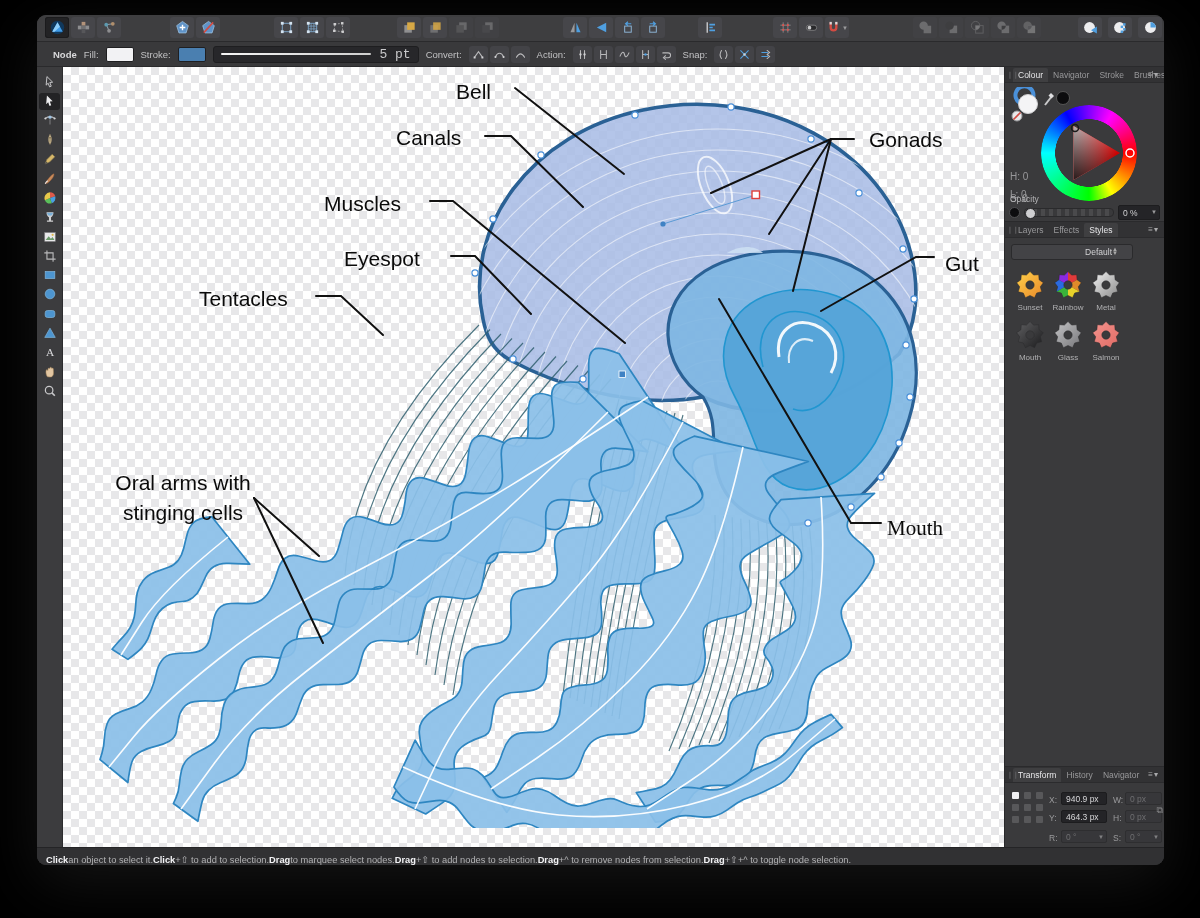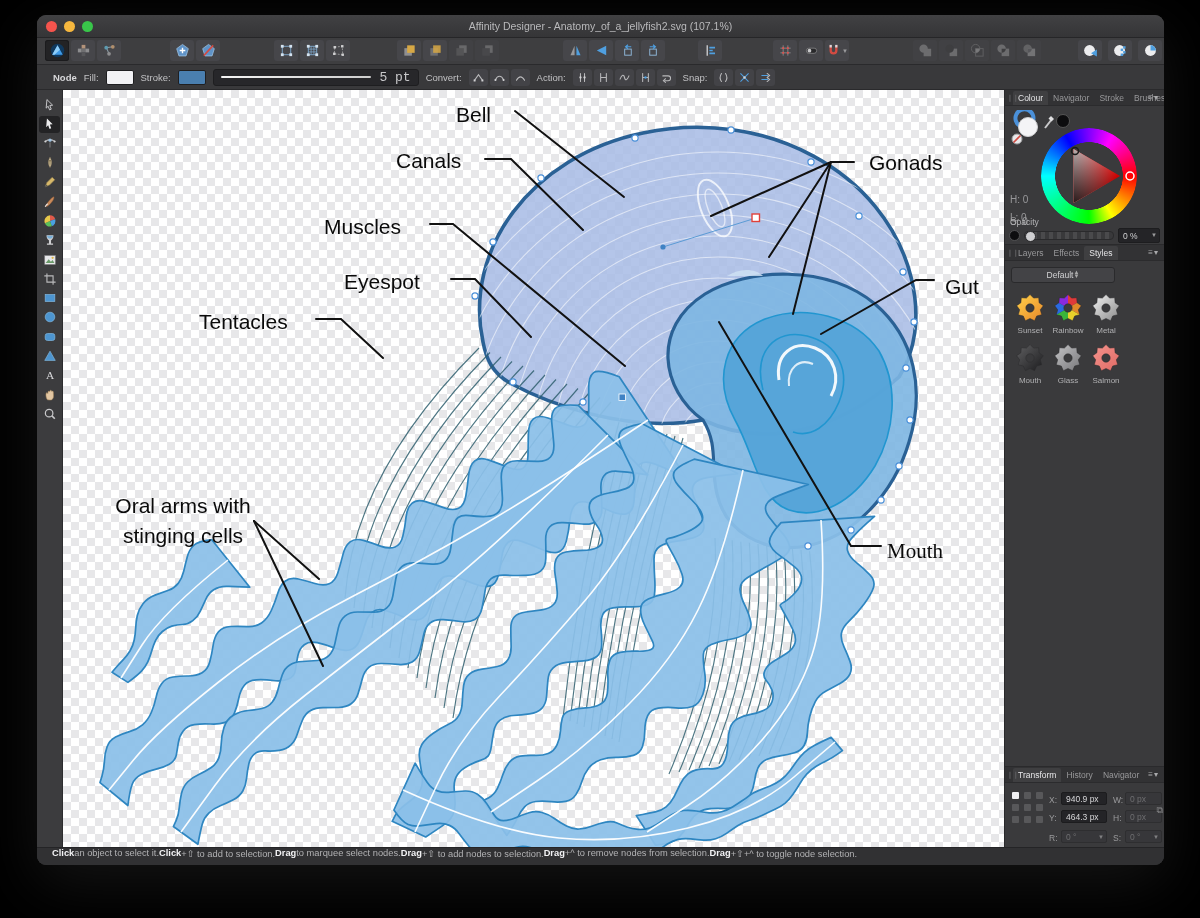--- a/index.html
+++ b/index.html
@@ -113,14 +113,6 @@
 <div class="screen">
   <div class="window">
 
-    <div class="titlebar">
-      <div class="lights">
-        <span class="light red"></span>
-        <span class="light yellow"></span>
-        <span class="light green"></span>
-      </div>
-      <div class="title">Affinity Designer - Anatomy_of_a_jellyfish2.svg (107.1%)</div>
-    </div>
 
     <div class="toolbar" id="main-toolbar">
         <div class="tgroup" style="left: 8px;">

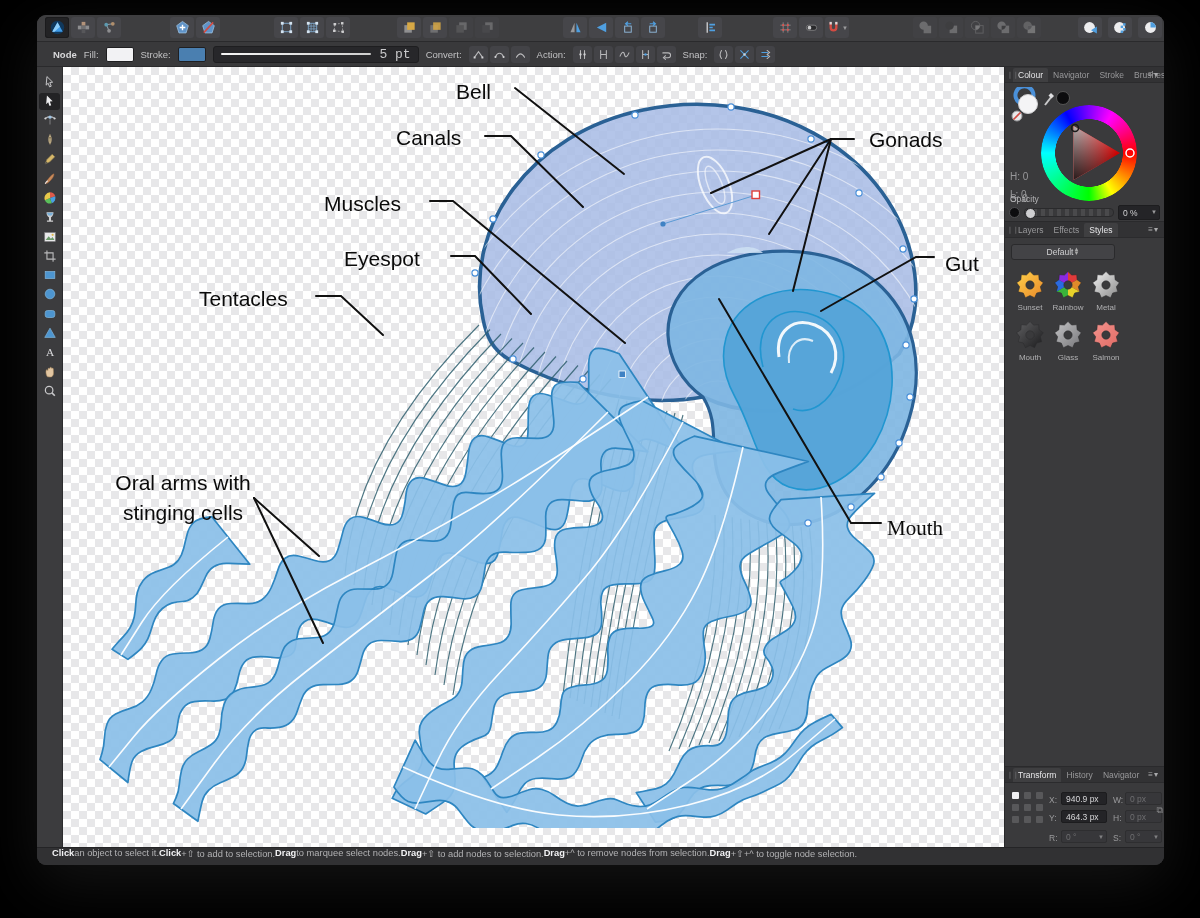--- a/index.html
+++ b/index.html
@@ -84,7 +84,7 @@
   
   .styles-body{padding:6px 4px 0 6px;position:relative;height:100%;box-sizing:border-box;}
   .dropdown{width:92px;height:14px;background:#434346;border:1px solid #2a2a2c;border-radius:3px;
-            font-size:8.5px;color:#d2d2d4;display:flex;align-items:center;padding:0 5px;justify-content:center;}
+            font-size:8.5px;color:#d2d2d4;display:flex;align-items:center;padding:0 14px;justify-content:flex-end;}
   .updown{font-size:6px;color:#aaa;line-height:.6;text-align:center;}
   .gear-grid{display:flex;flex-wrap:wrap;margin-top:10px;}
   .gear-tile{width:38px;display:flex;flex-direction:column;align-items:center;margin-bottom:8px;}

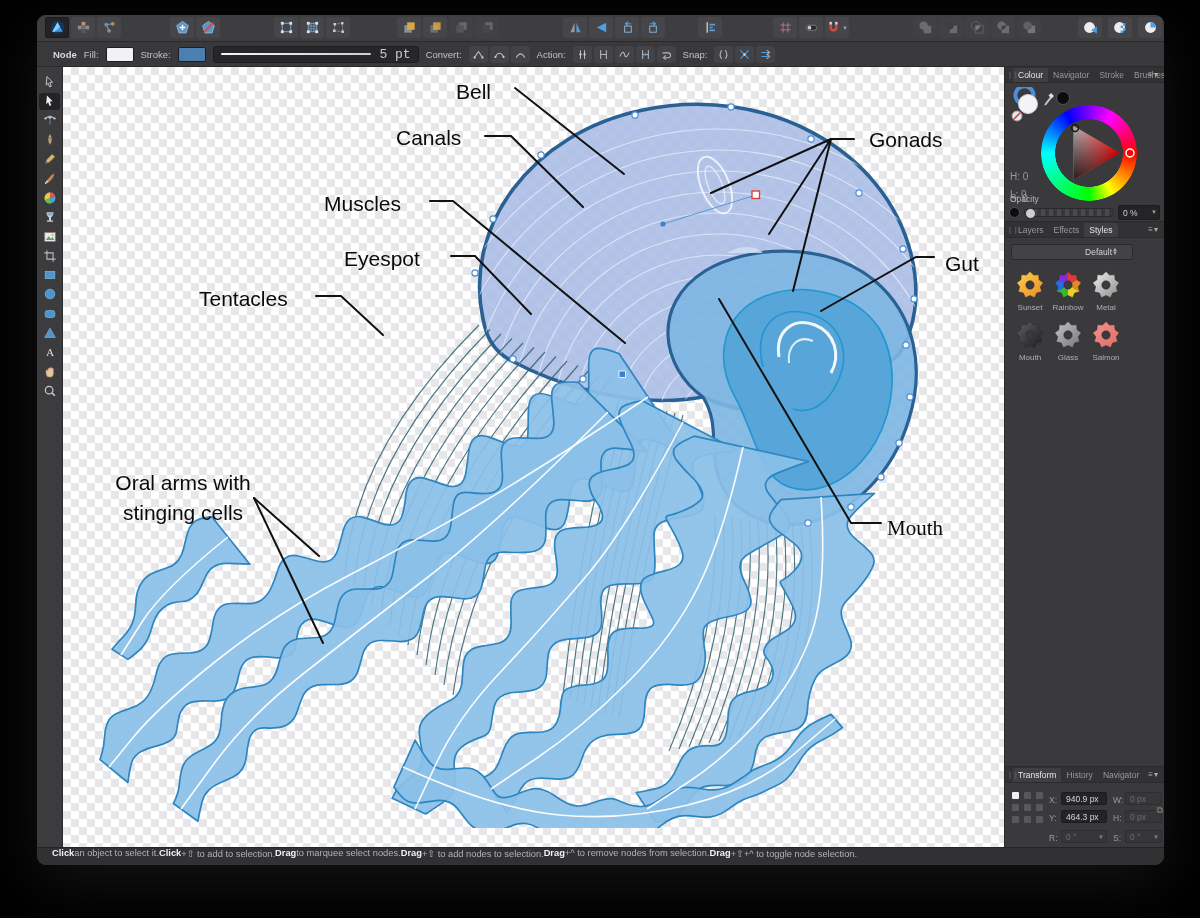--- a/index.html
+++ b/index.html
@@ -103,8 +103,8 @@
   .t-input .dd{position:absolute;right:2px;top:3px;font-size:6px;color:#808082;}
   .linkicon{position:absolute;right:1px;top:22px;color:#8a8a8c;font-size:9px;}
   
-  .statusbar{height:17px;background:#313133;border-top:1px solid #242426;display:flex;align-items:flex-start;
-             padding-left:15px;font-size:9.3px;color:#b2b2b4;white-space:nowrap;flex:0 0 auto;}
+  .statusbar{height:17px;background:#313133;border-top:1px solid #242426;display:flex;align-items:flex-end;
+             padding-left:9px;font-size:9.3px;color:#b2b2b4;white-space:nowrap;flex:0 0 auto;}
   .statusbar b{color:#f2f2f4;font-weight:bold;}
 </style>
 </head>

